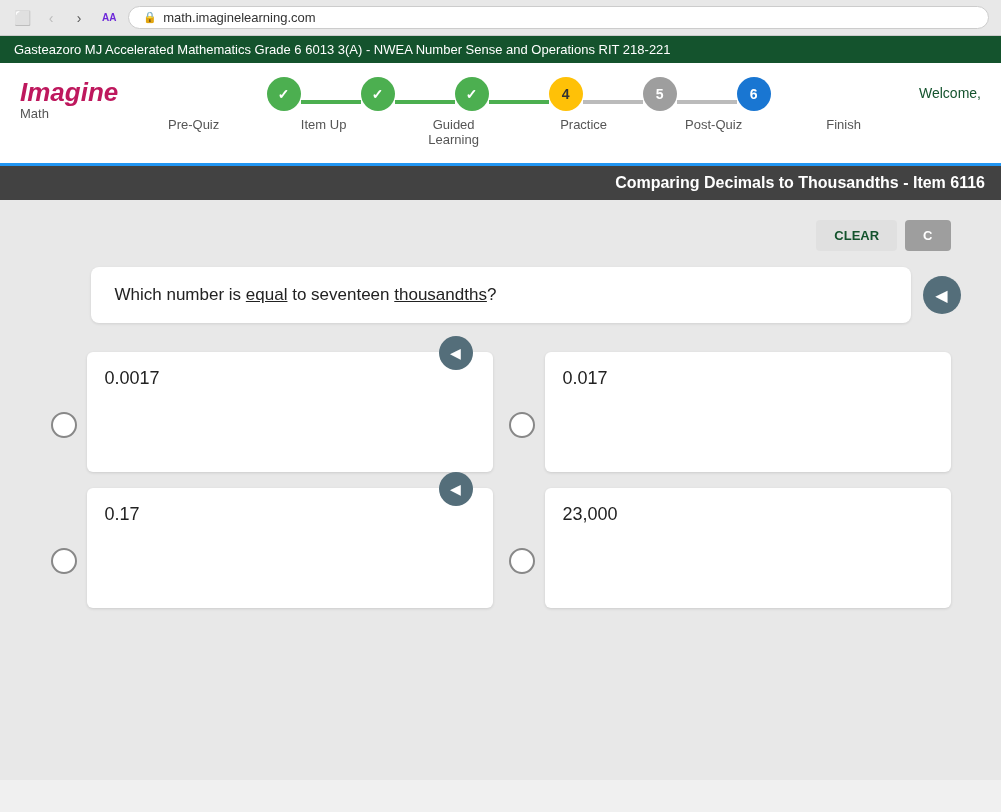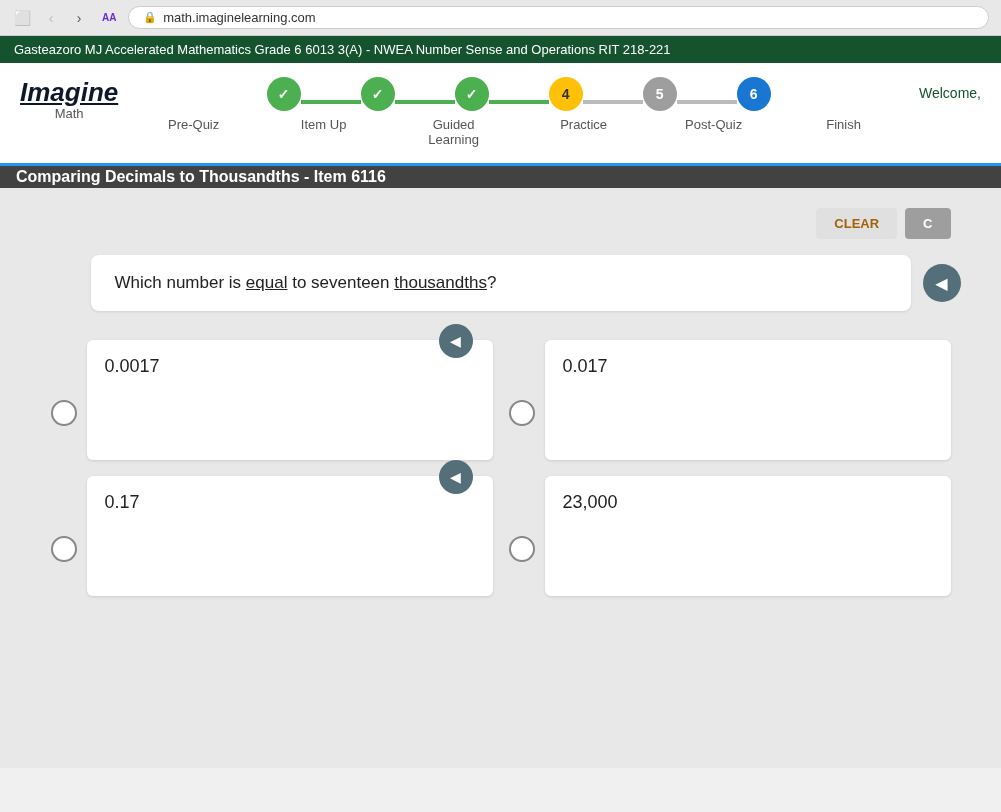--- a/index.html
+++ b/index.html
@@ -76,9 +76,8 @@
     .logo-imagine {
       font-size: 26px;
       font-weight: 700;
-      color: #0f172a;
+      color: #be185d;
       font-style: italic;
-      text-decoration: underline;
     }
     .logo-math {
       font-size: 13px;

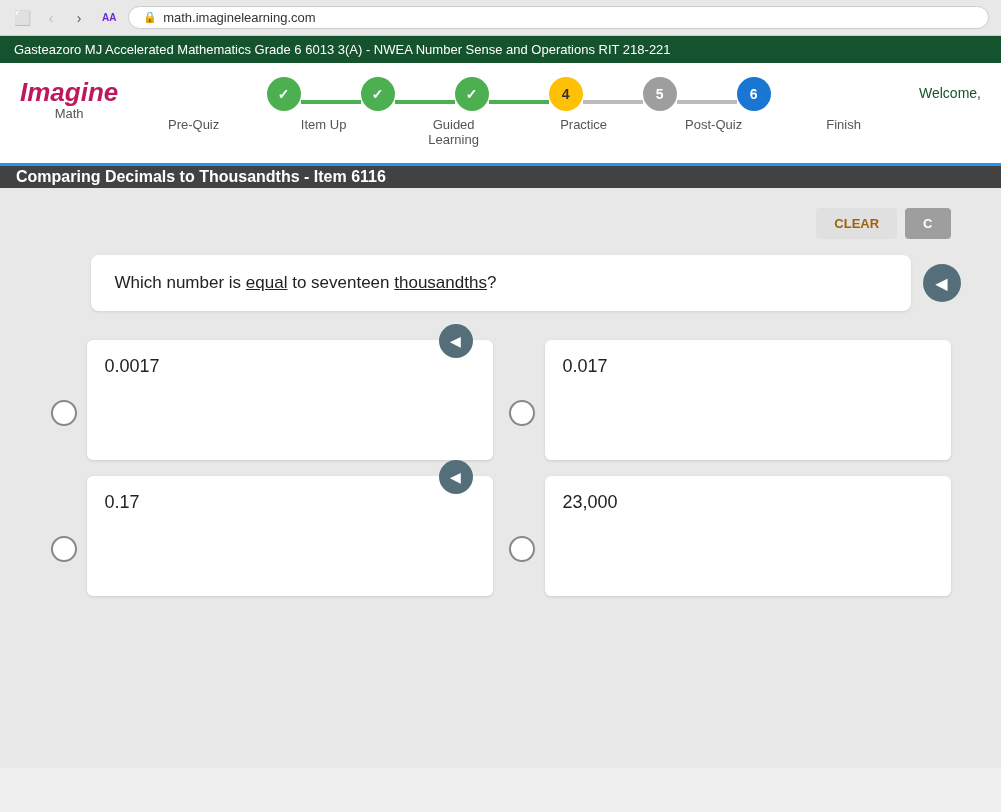--- a/index.html
+++ b/index.html
@@ -83,7 +83,6 @@
       font-size: 13px;
       color: #555;
       margin-top: -2px;
-      text-align: center;
     }
 
     

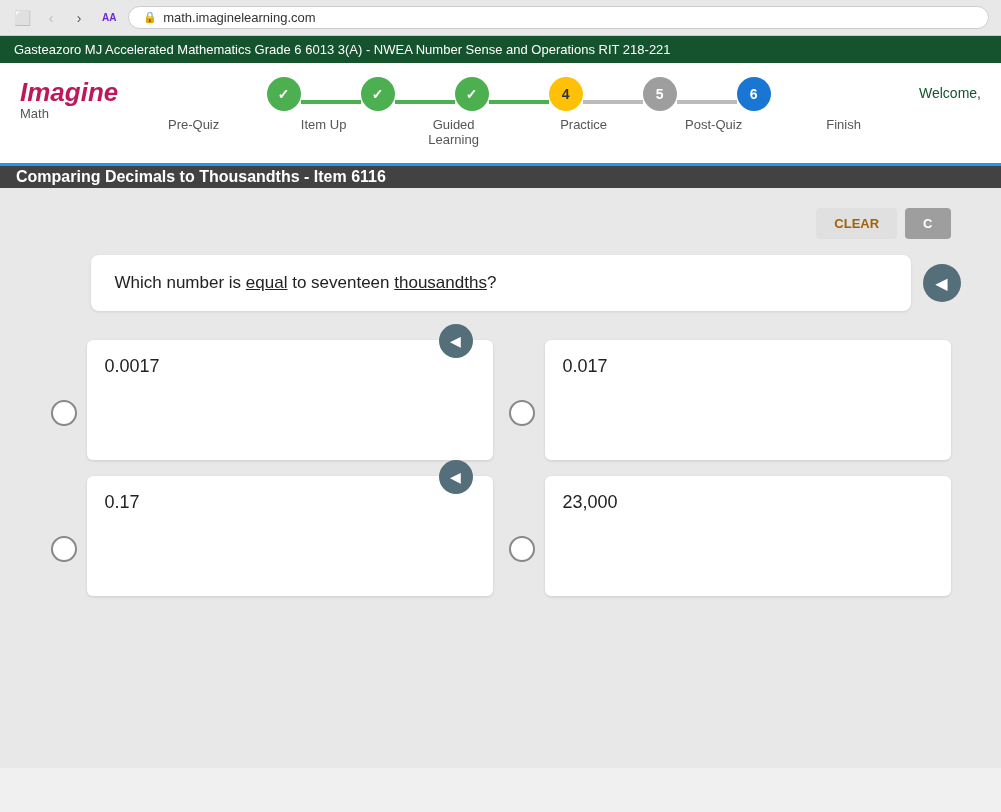--- a/index.html
+++ b/index.html
@@ -168,9 +168,10 @@
     .section-title-bar {
       background: #424242;
       color: white;
-      padding: 2px 16px;
+      padding: 8px 16px;
       font-size: 16px;
       font-weight: 700;
+      text-align: right;
     }
 
     

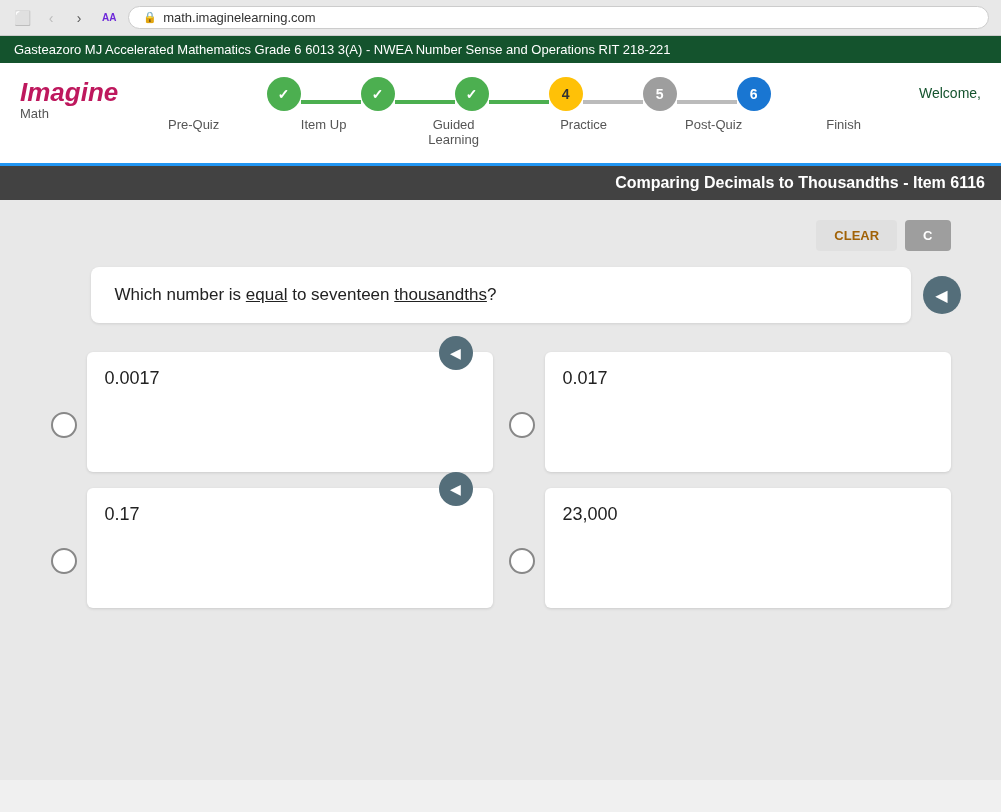--- a/index.html
+++ b/index.html
@@ -228,7 +228,7 @@
       padding: 8px 18px;
       font-size: 13px;
       font-weight: 600;
-      color: #a16207;
+      color: #14532d;
       cursor: pointer;
     }
     .check-btn {

